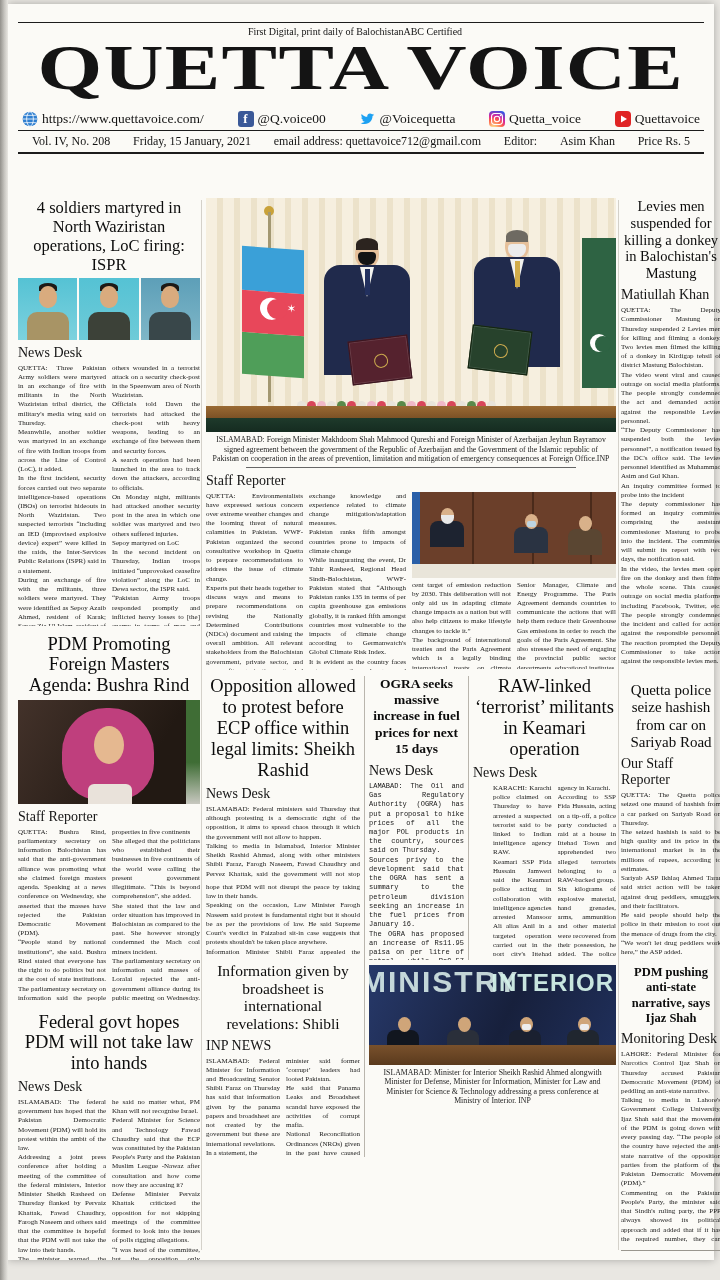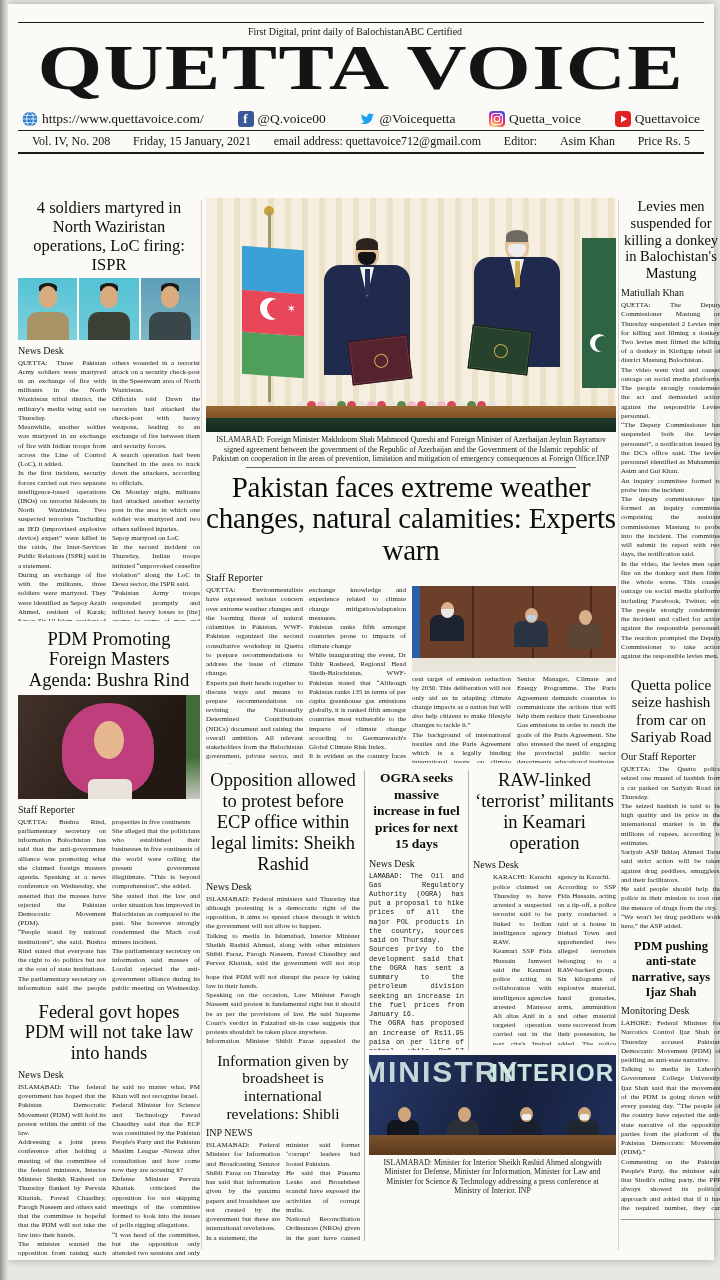--- a/index.html
+++ b/index.html
@@ -45,7 +45,7 @@
   .h-right{font-size:14.5px;line-height:1.16;}
   .h-right2{font-size:15px;line-height:1.15;}
   .h-ijaz{font-size:12.5px;line-height:1.22;font-weight:700;}
-  .byline{font-size:10px;margin:5px 0 3px 0;}
+  .byline{font-size:14px;margin:5px 0 3px 0;}
   .body{font-size:7px;line-height:1.32;text-align:justify;white-space:pre-line;
         overflow:hidden;color:#181818;}
   .cols2{display:flex;gap:6px;overflow:hidden;}

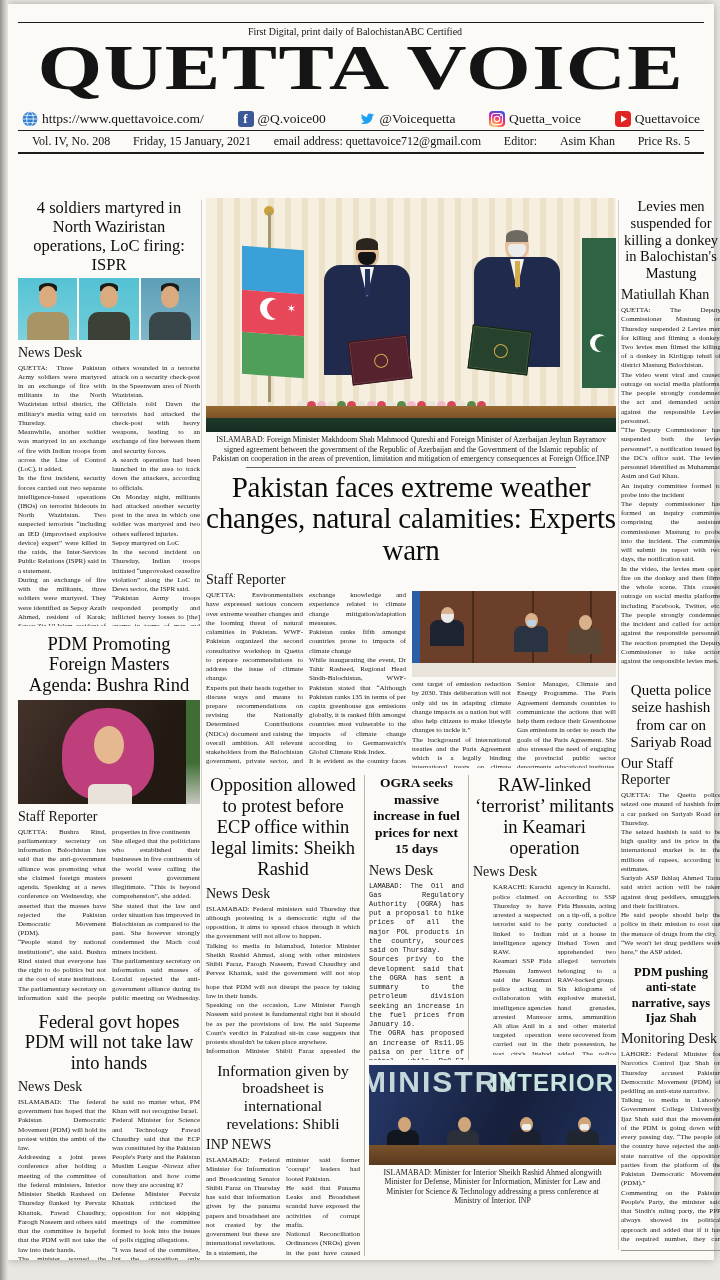--- a/index.html
+++ b/index.html
@@ -331,7 +331,6 @@
     <div class="caption">ISLAMABAD: Foreign Minister Makhdoom Shah Mahmood Qureshi and Foreign Minister of Azerbaijan Jeyhun Bayramov signed agreement between the government of the Republic of Azerbaijan and the Government of the Islamic republic of Pakistan on cooperation in the areas of prevention, limitation and mitigation of emergency consequences at Foreign Office.INP</div>
     <hr class="hr-short">
 
-    <h1 class="h-main hl-c">Pakistan faces extreme weather changes, natural calamities: Experts warn</h1>
     <div class="byline">Staff Reporter</div>
 
     <div class="main-body">

